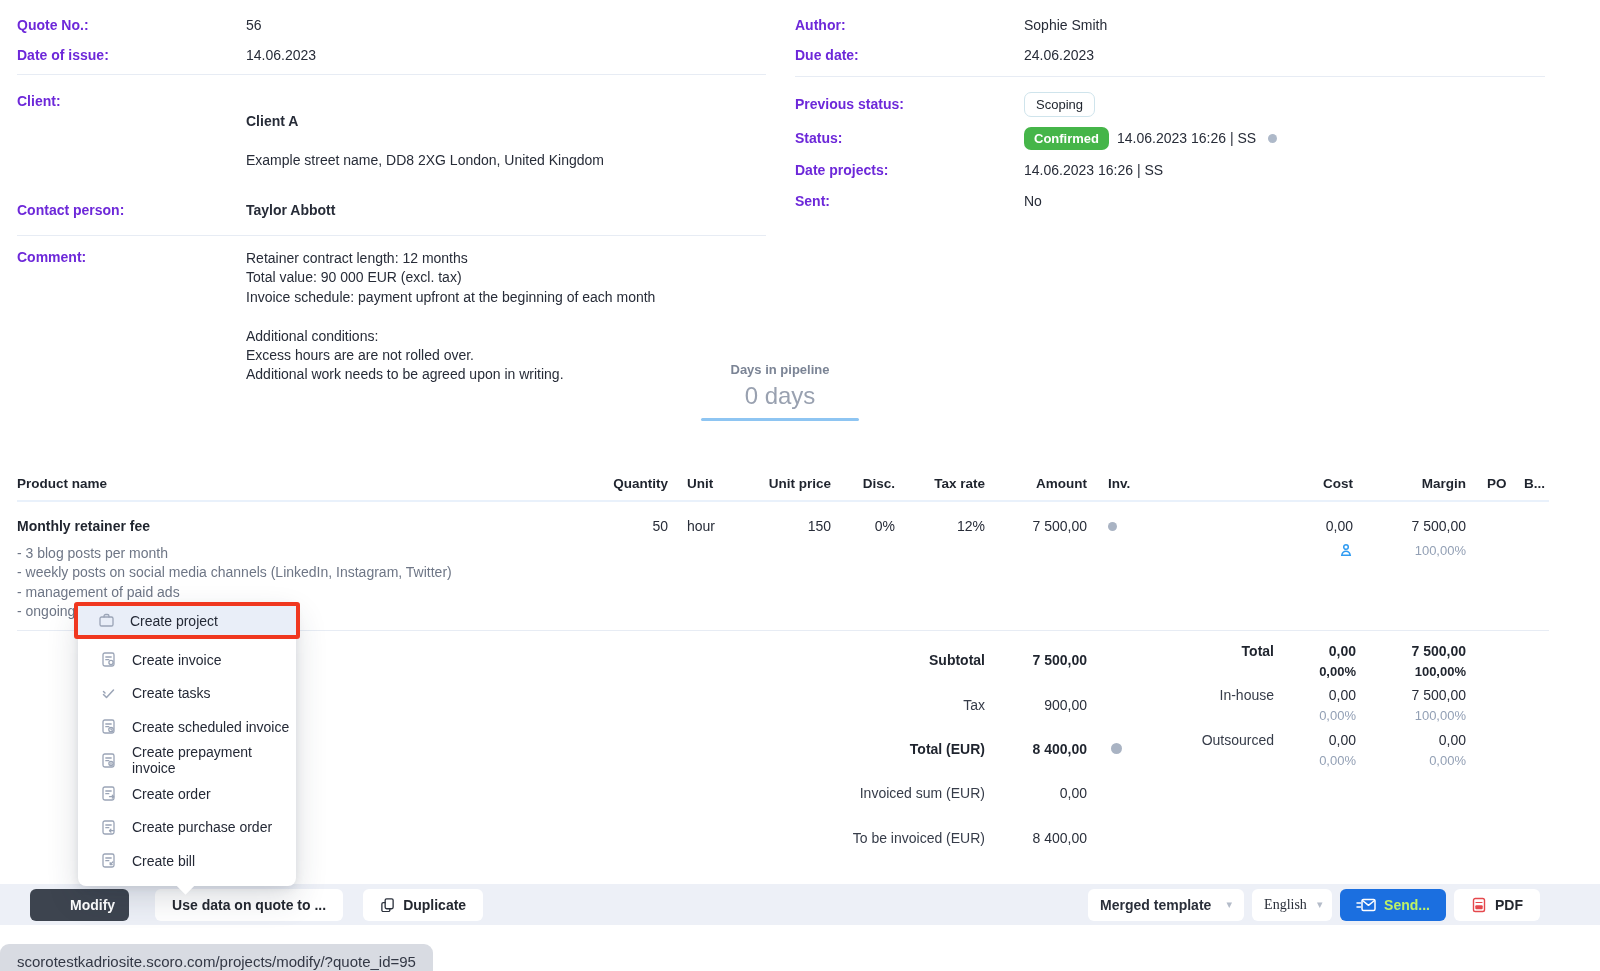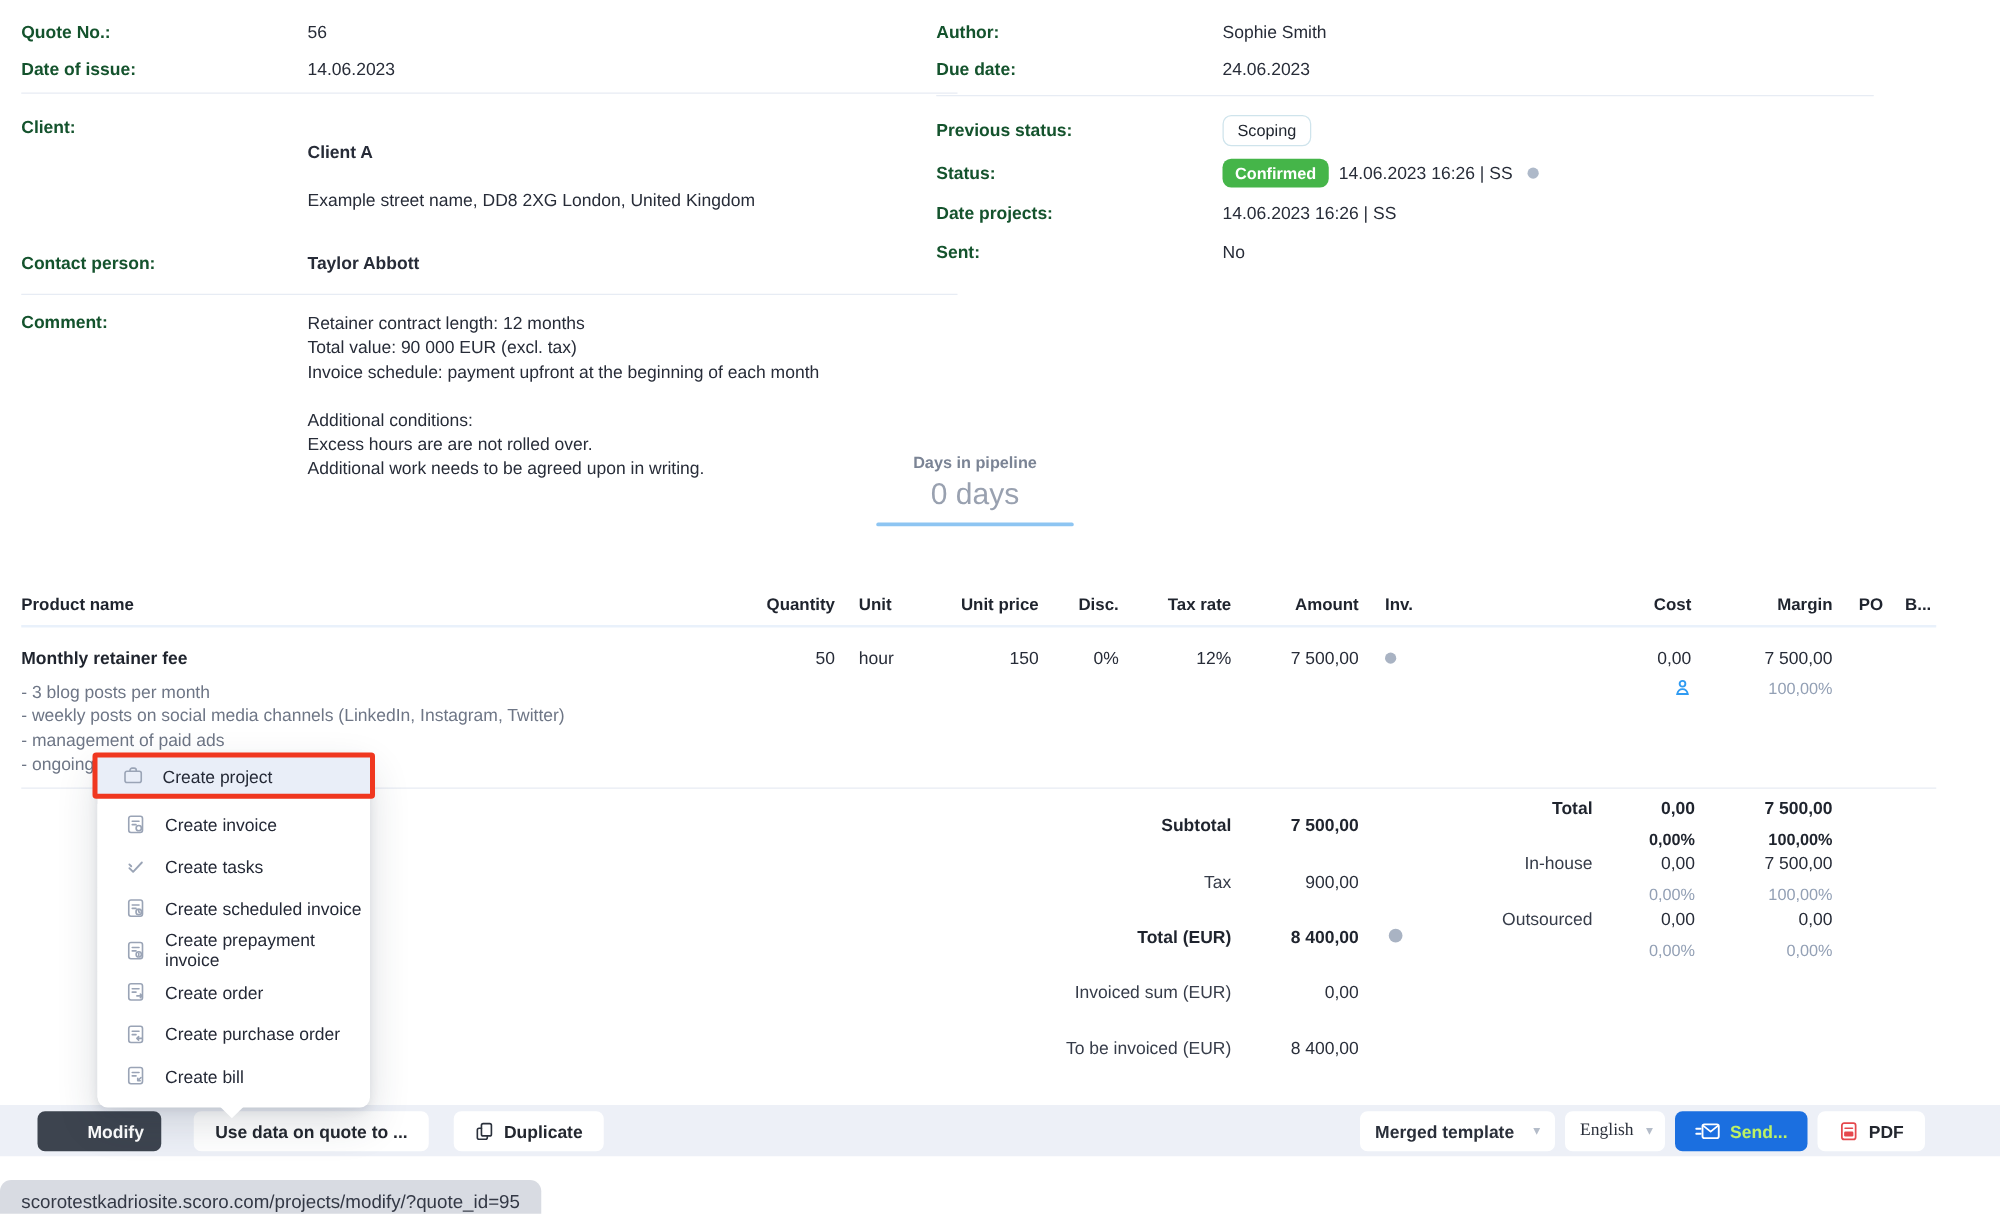--- a/index.html
+++ b/index.html
@@ -14,7 +14,7 @@
   .info-left { left:17px; top:17px; width:749px; }
   .info-right { left:749px; top:17px; width:750px; }
   .row { display:flex; align-items:flex-start; }
-  .lbl { width:229px; font-weight:bold; color:#14532d; flex:none; }
+  .lbl { width:229px; font-weight:bold; color:#6d28d9; flex:none; }
   .val { color:#272c38; }
   .val.bold { font-weight:bold; }
   .divider { border:none; border-top:1px solid #e7ecf4; height:0; width:100%; }

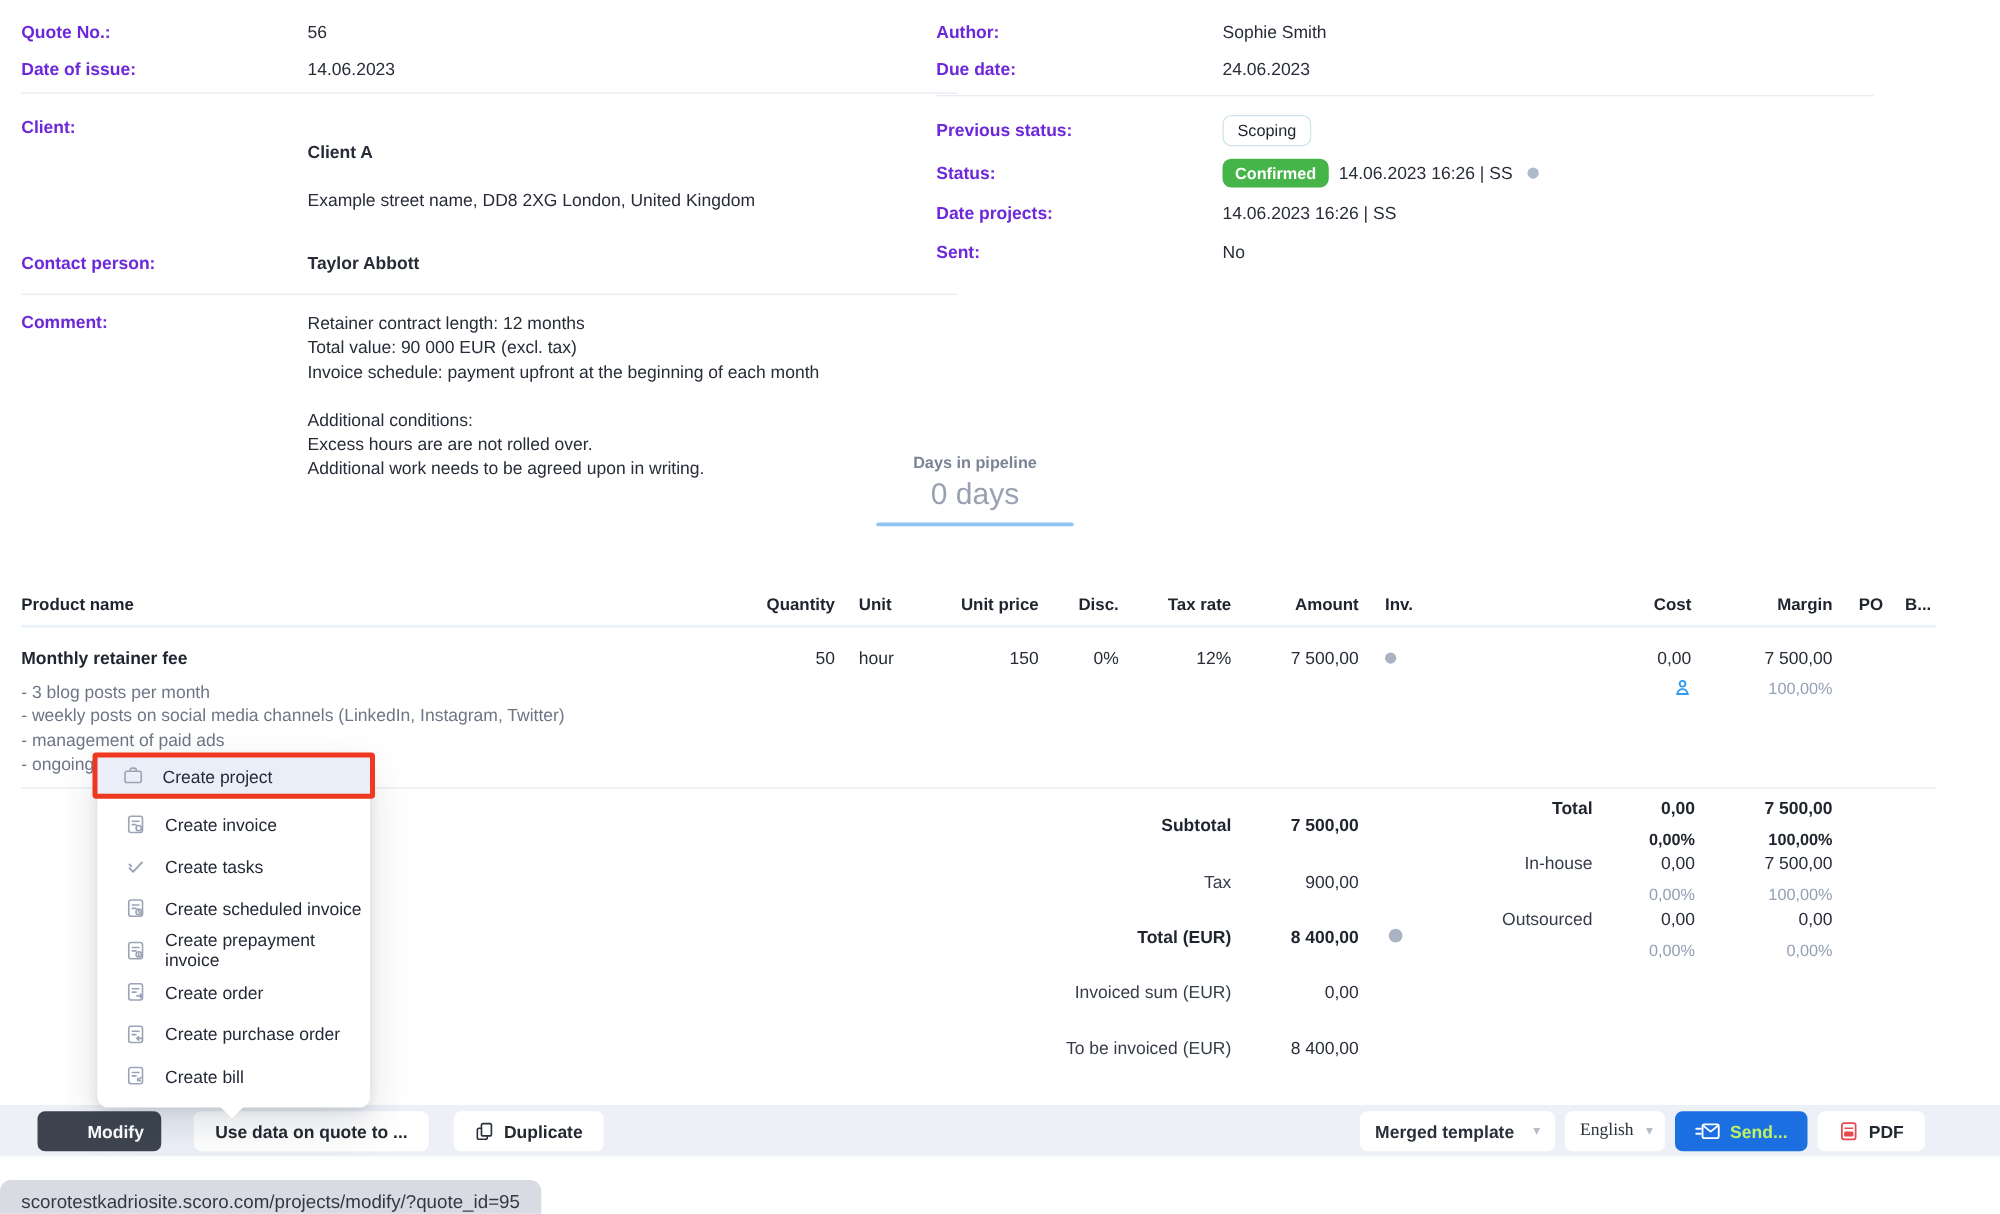--- a/index.html
+++ b/index.html
@@ -12,7 +12,7 @@
   
   .info-col { position:absolute; }
   .info-left { left:17px; top:17px; width:749px; }
-  .info-right { left:749px; top:17px; width:750px; }
+  .info-right { left:795px; top:17px; width:750px; }
   .row { display:flex; align-items:flex-start; }
   .lbl { width:229px; font-weight:bold; color:#6d28d9; flex:none; }
   .val { color:#272c38; }

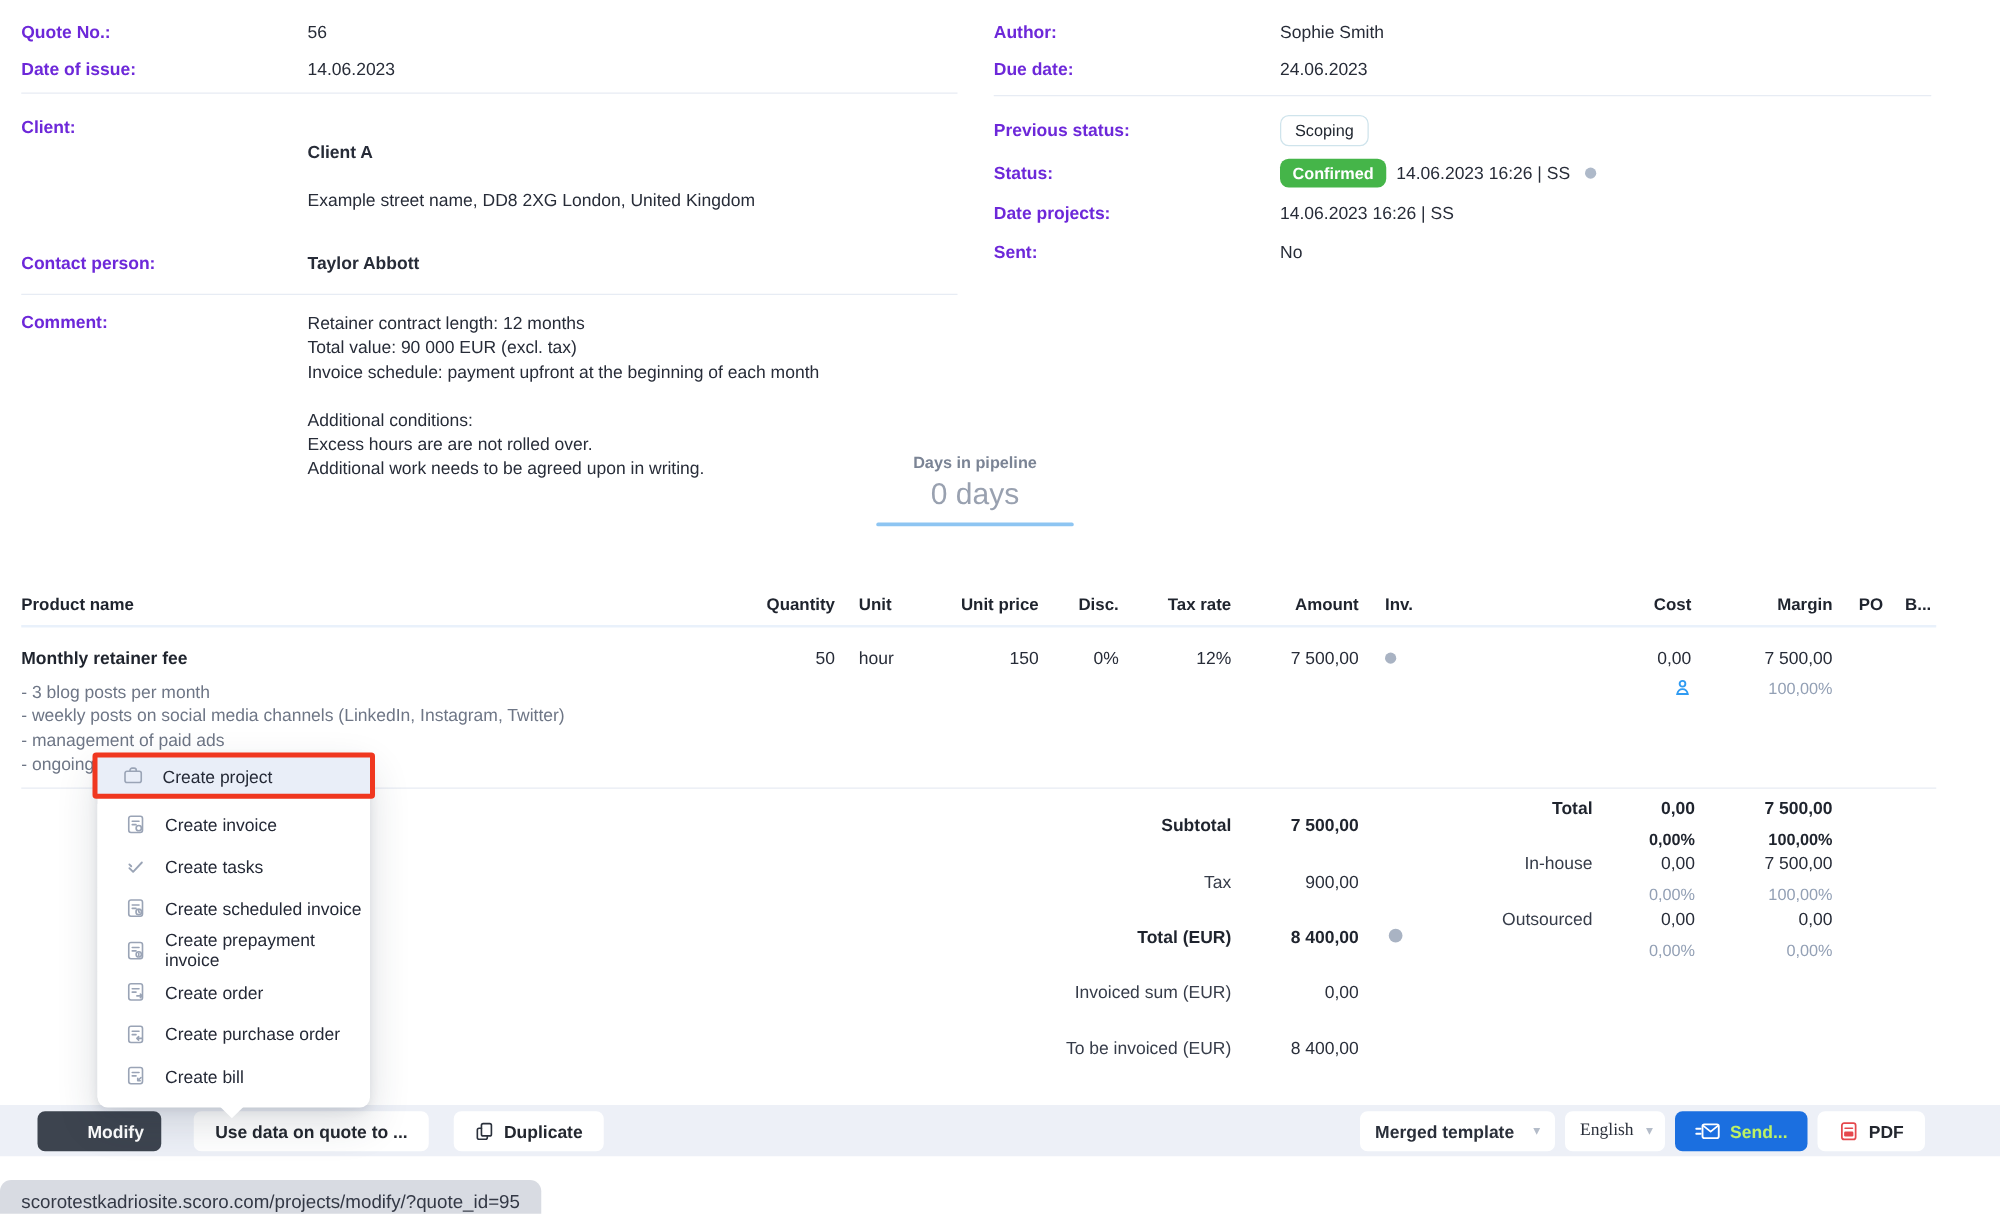--- a/index.html
+++ b/index.html
@@ -64,7 +64,7 @@
   .tl-dotcell { width:46px; padding-left:24px; display:flex; align-items:center; }
   .tl-row.strong .tl-label, .tl-row.strong .tl-value { font-weight:bold; color:#1f242e; }
   .totals-right { position:absolute; left:1100px; top:638px; }
-  .tr-main { display:flex; height:26px; }
+  .tr-main { display:flex; align-items:center; height:26px; }
   .tr-pct { display:flex; height:17px; margin-bottom:1.4px; }
   .tr-label { width:174px; text-align:right; color:#363c49; }
   .tr-v1 { width:82px; text-align:right; }

